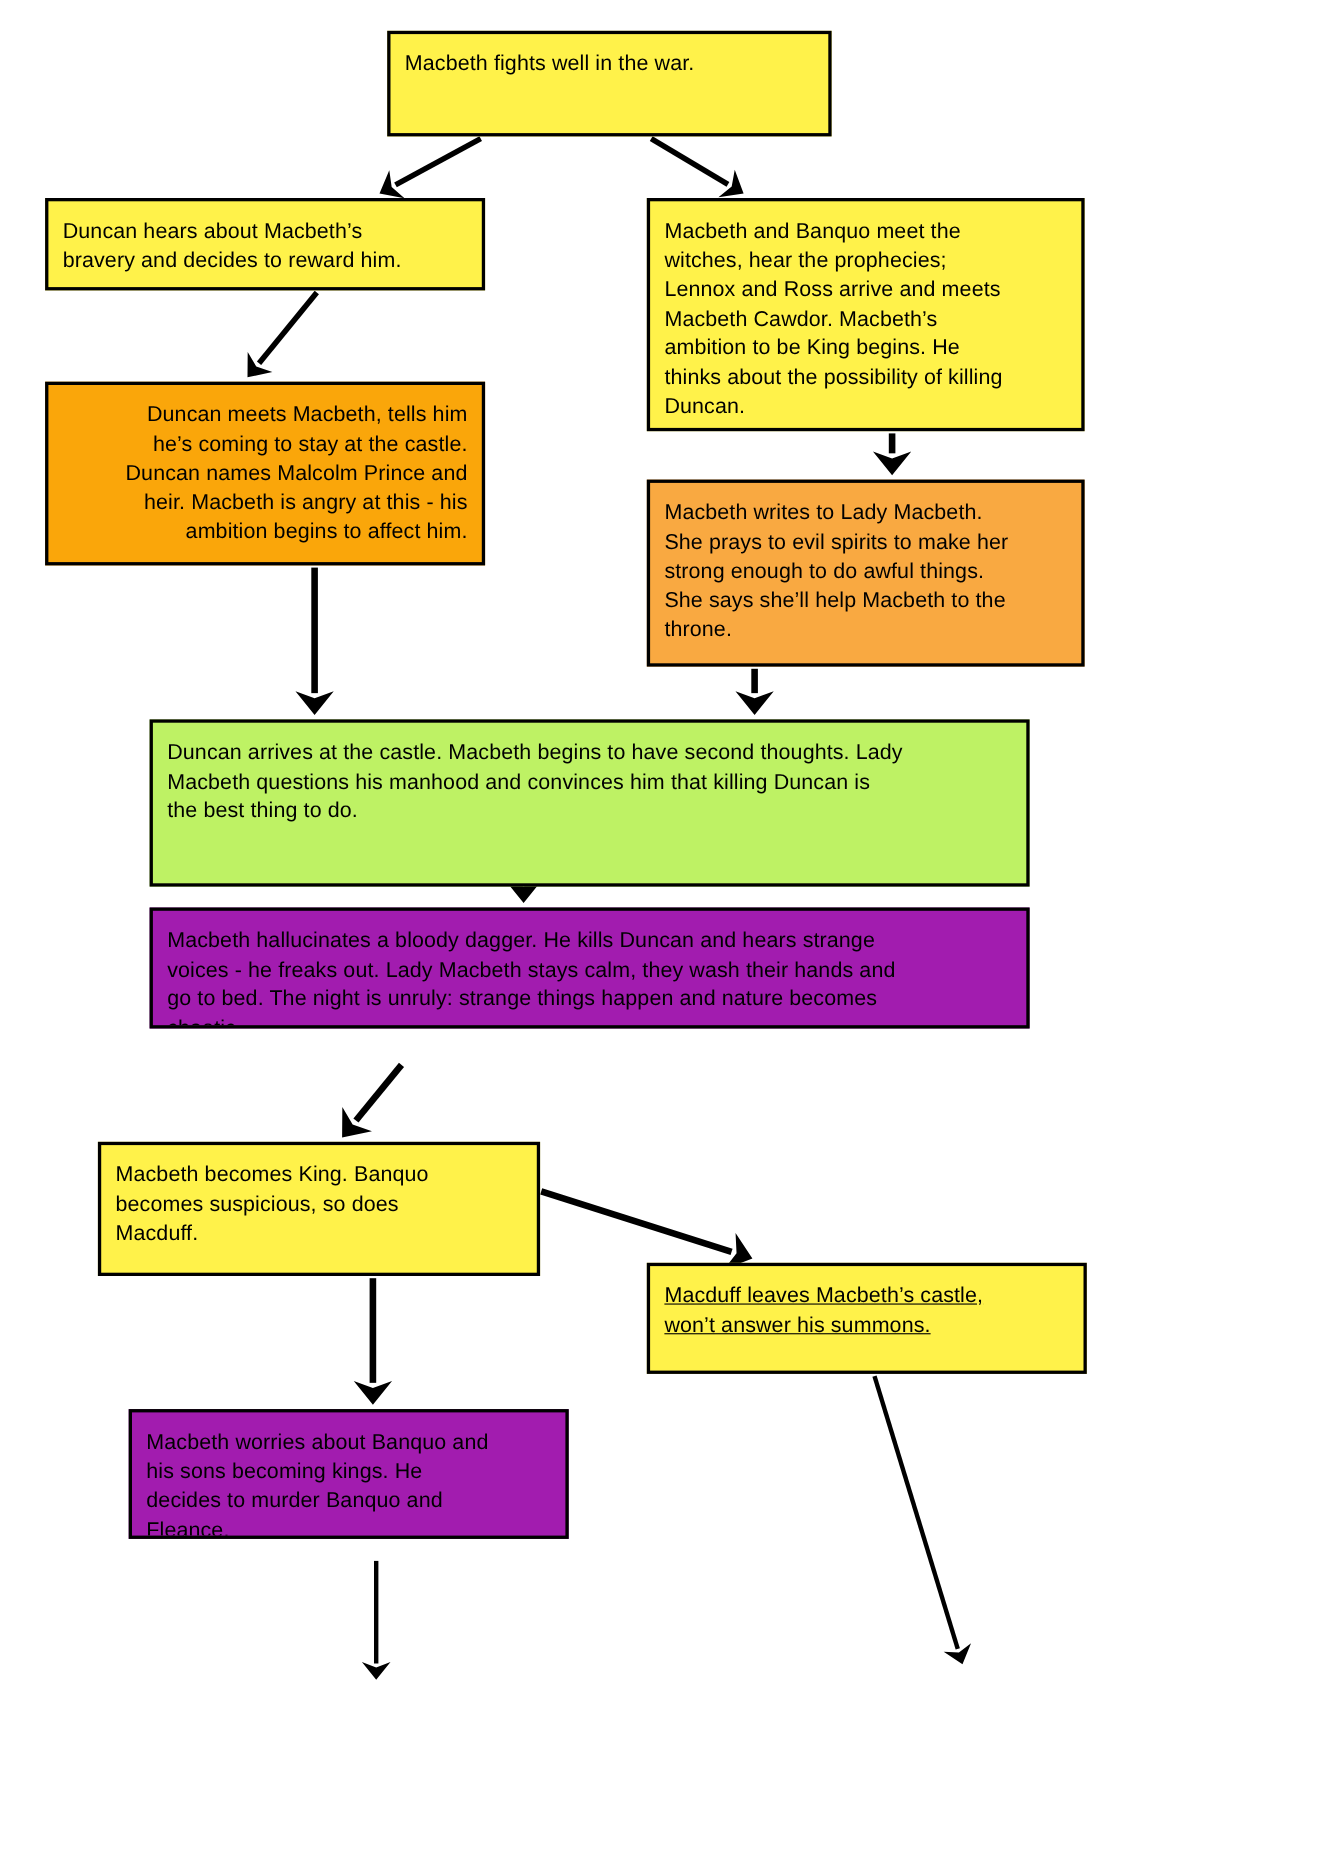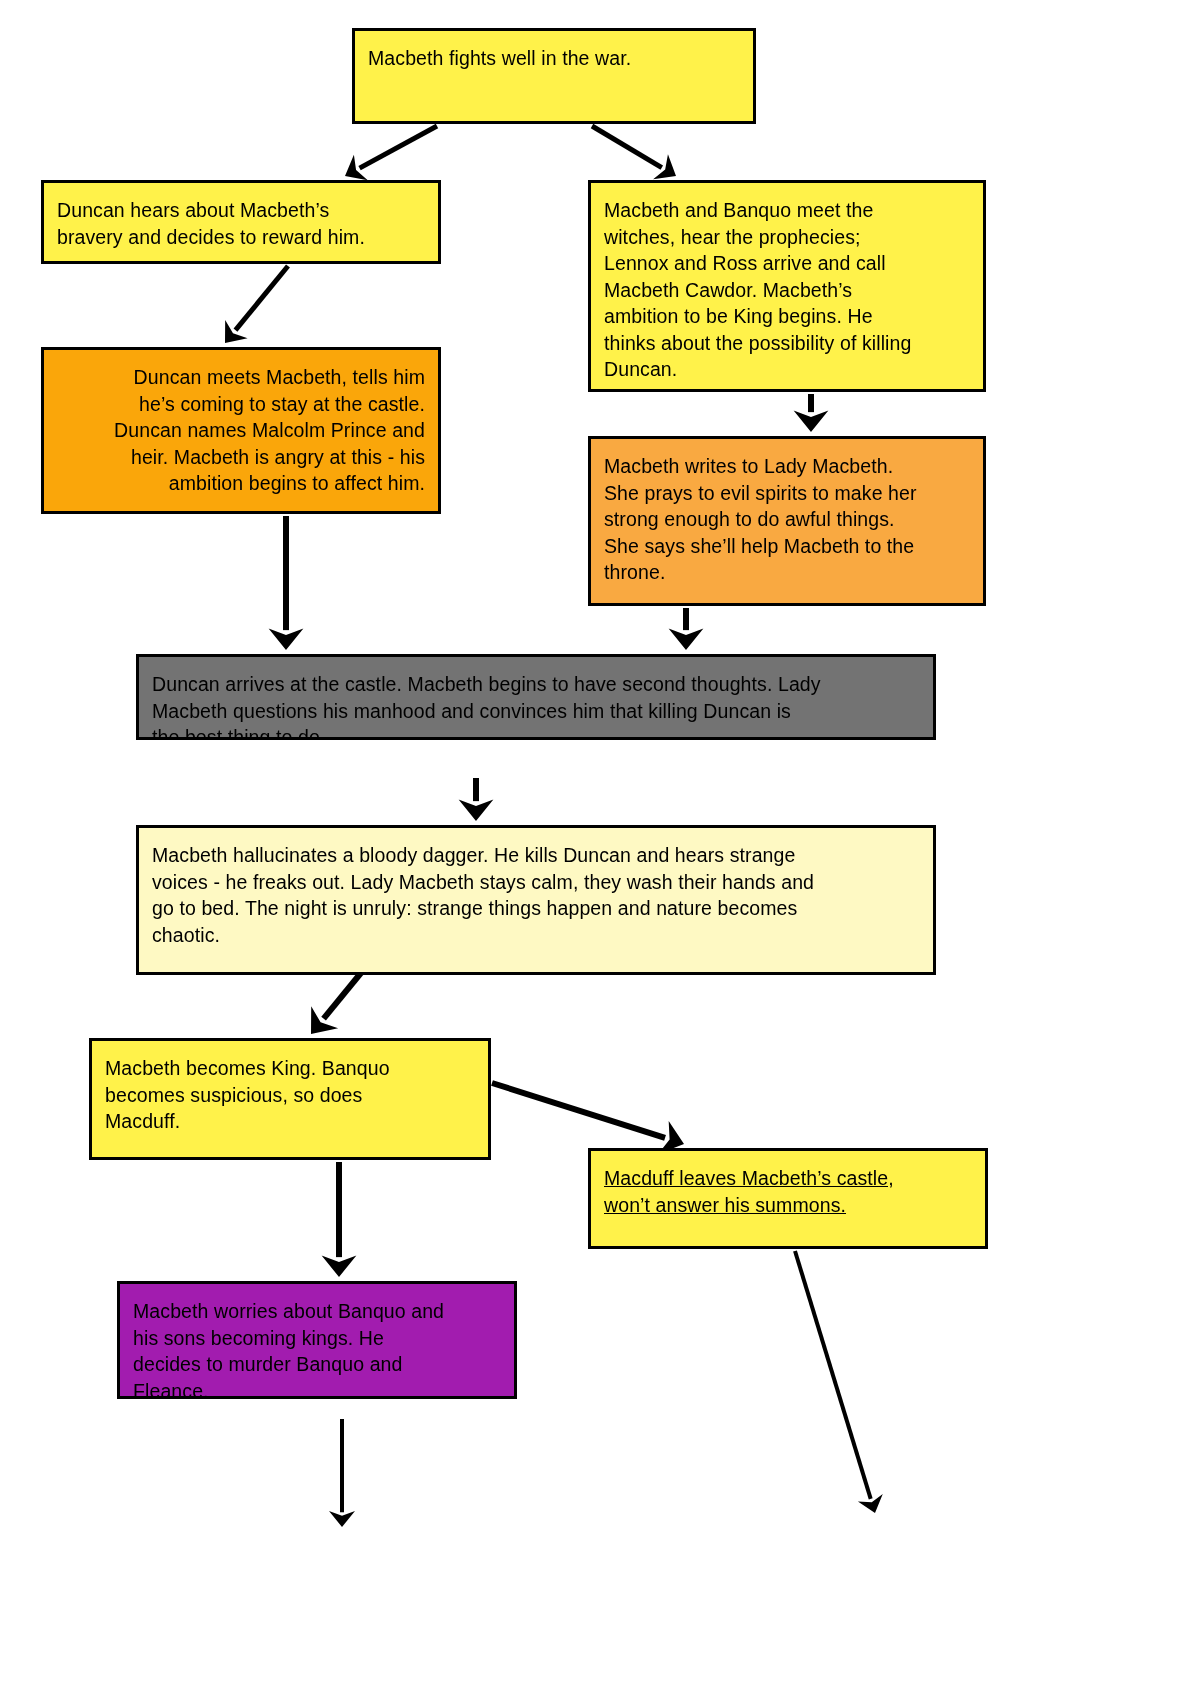--- a/index.html
+++ b/index.html
@@ -101,7 +101,7 @@
 bravery and decides to reward him.</div>
       <div class="node" style="left: 588px; top: 180px; width: 398px; height: 212px; background: rgb(255, 242, 74); border-color: rgb(0, 0, 0);">Macbeth and Banquo meet the
 witches, hear the prophecies;
-Lennox and Ross arrive and call
+Lennox and Ross arrive and meets
 Macbeth Cawdor. Macbeth’s
 ambition to be King begins. He
 thinks about the possibility of killing

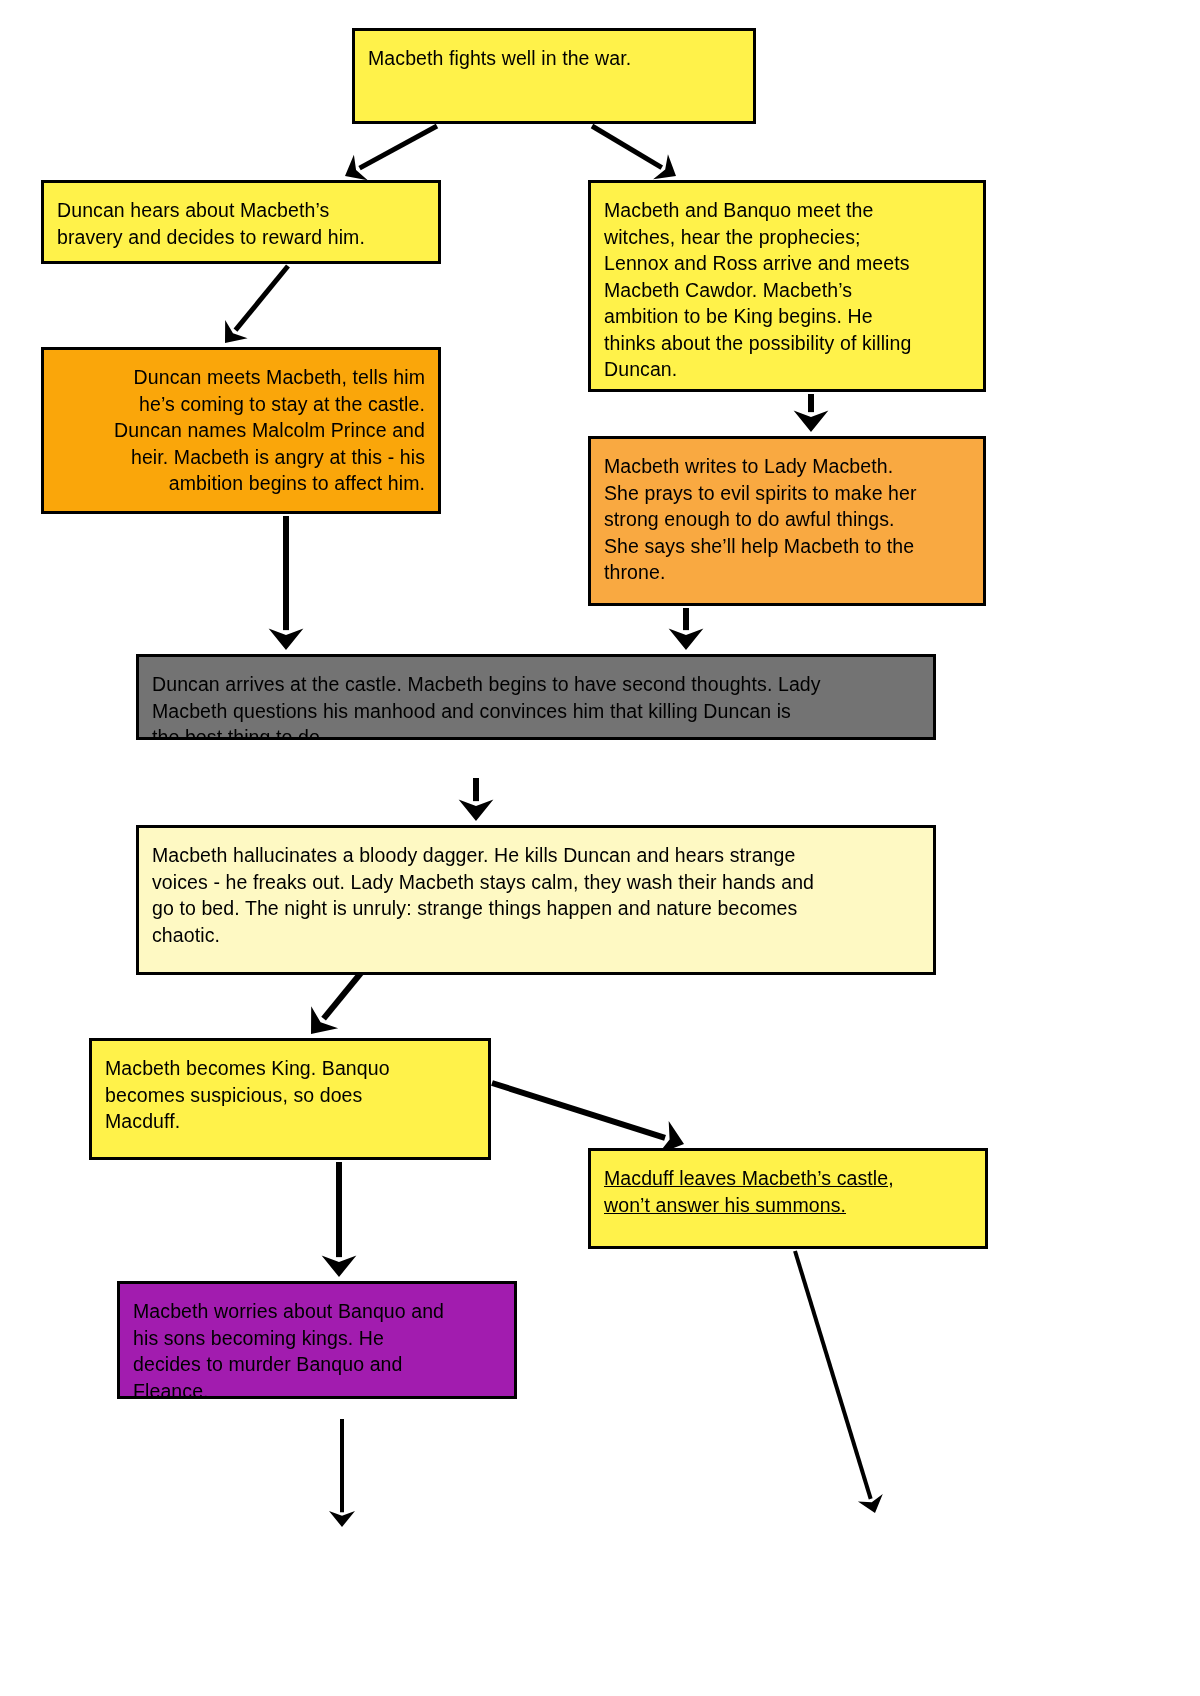--- a/index.html
+++ b/index.html
@@ -116,7 +116,7 @@
 strong enough to do awful things.
 She says she’ll help Macbeth to the
 throne.</div>
-      <div class="node" style="left: 136px; top: 654px; width: 800px; height: 86px; background: #737373; border-color: rgb(0, 0, 0);">Duncan arrives at the castle. Macbeth begins to have second thoughts. Lady
+      <div class="node" style="left: 136px; top: 654px; width: 800px; height: 152px; background: #bef264; border-color: rgb(0, 0, 0);">Duncan arrives at the castle. Macbeth begins to have second thoughts. Lady
 Macbeth questions his manhood and convinces him that killing Duncan is
 the best thing to do.</div>
       <div class="node" style="left: 136px; top: 825px; width: 800px; height: 150px; background: #fef9c3; border-color: rgb(0, 0, 0);">Macbeth hallucinates a bloody dagger. He kills Duncan and hears strange

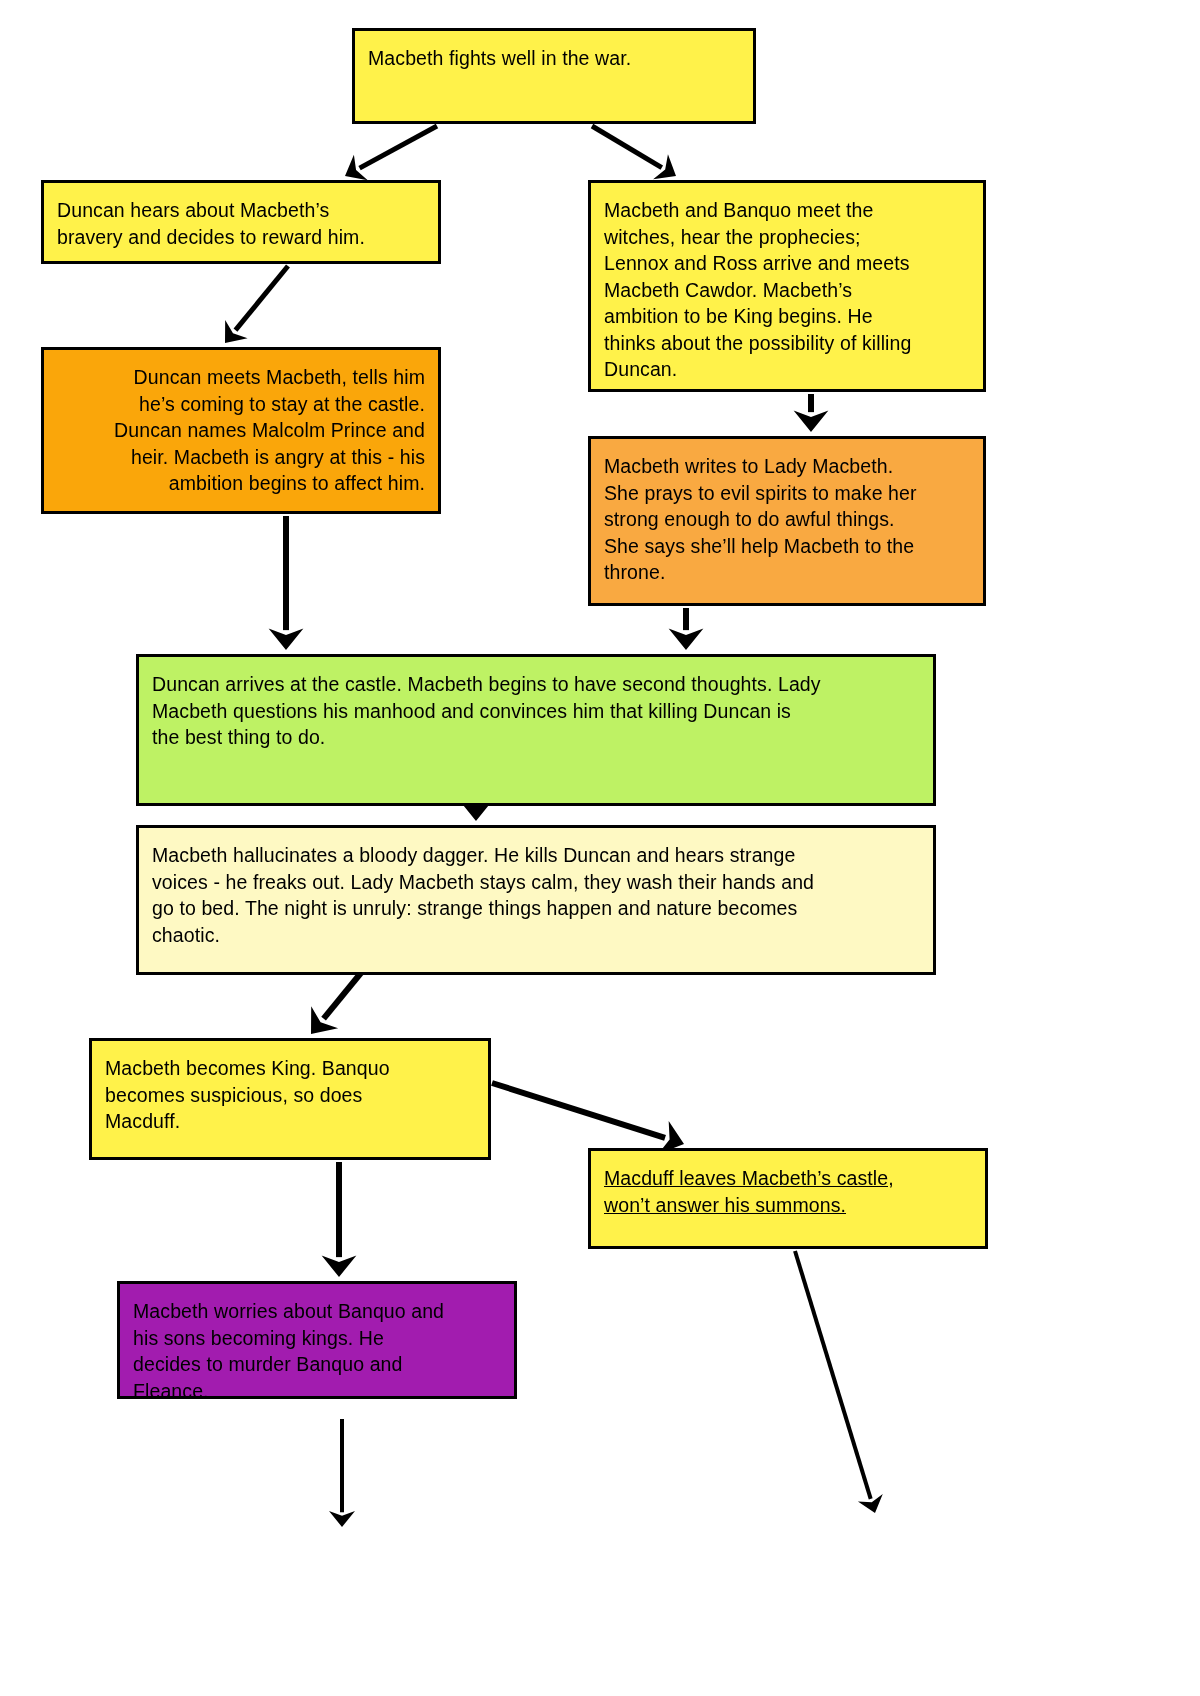--- a/index.html
+++ b/index.html
@@ -119,7 +119,7 @@
       <div class="node" style="left: 136px; top: 654px; width: 800px; height: 152px; background: #bef264; border-color: rgb(0, 0, 0);">Duncan arrives at the castle. Macbeth begins to have second thoughts. Lady
 Macbeth questions his manhood and convinces him that killing Duncan is
 the best thing to do.</div>
-      <div class="node" style="left: 136px; top: 825px; width: 800px; height: 150px; background: #fef9c3; border-color: rgb(0, 0, 0);">Macbeth hallucinates a bloody dagger. He kills Duncan and hears strange
+      <div class="node" style="left: 136px; top: 825px; width: 800px; height: 110px; background: #a21caf; border-color: rgb(0, 0, 0);">Macbeth hallucinates a bloody dagger. He kills Duncan and hears strange
 voices - he freaks out. Lady Macbeth stays calm, they wash their hands and
 go to bed. The night is unruly: strange things happen and nature becomes
 chaotic.</div>

